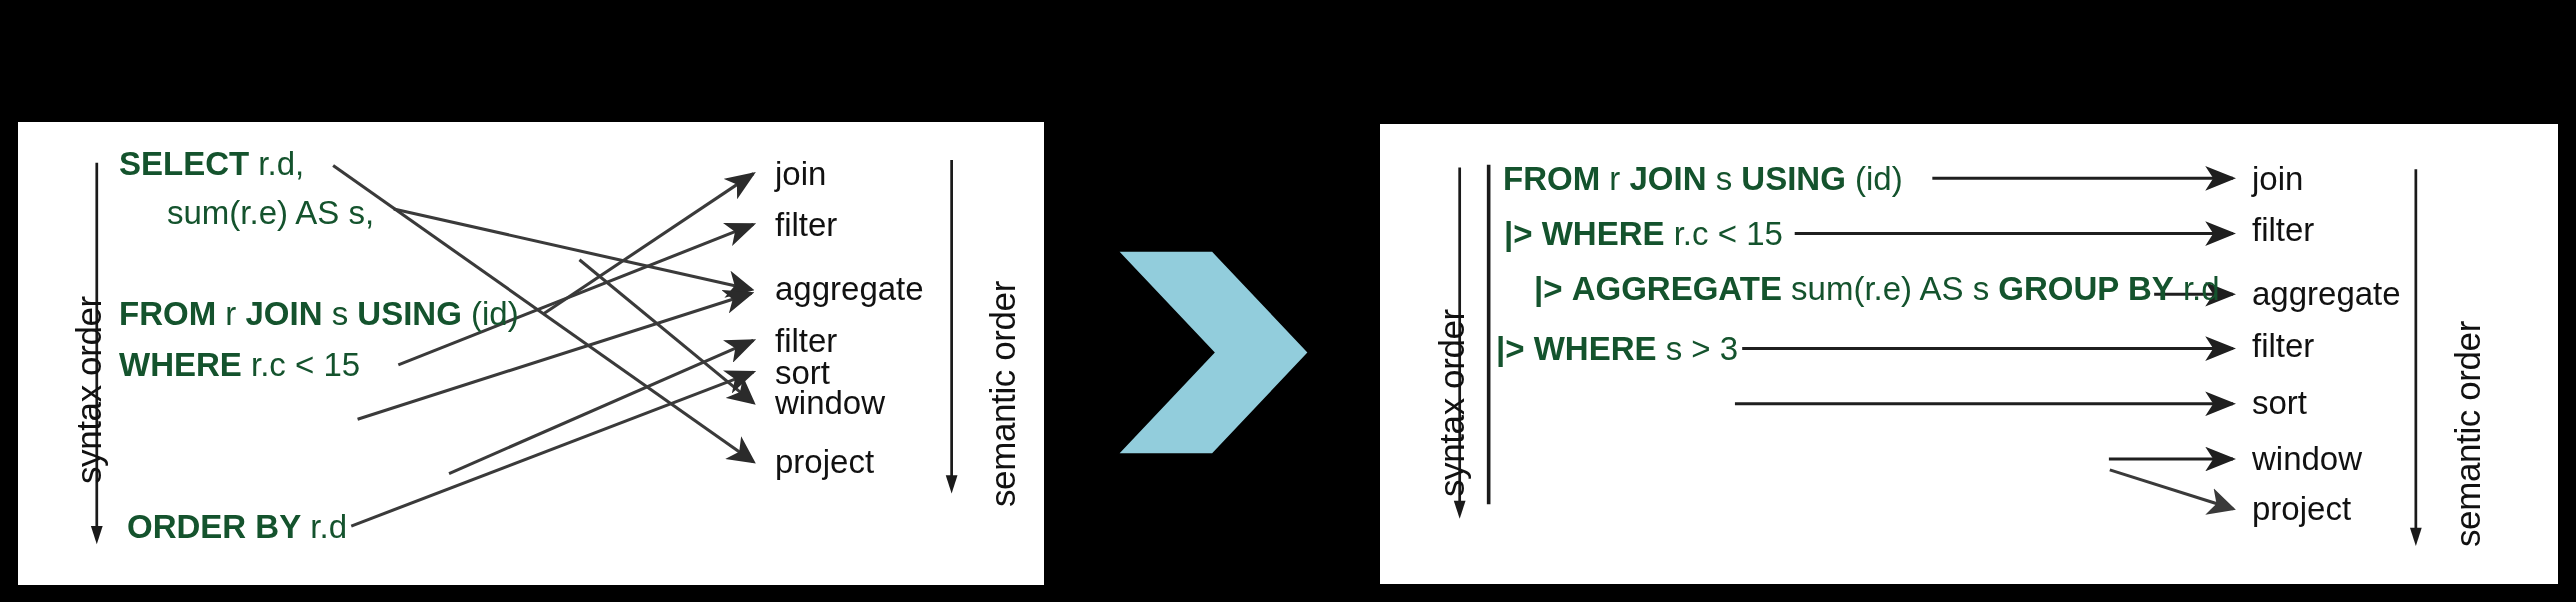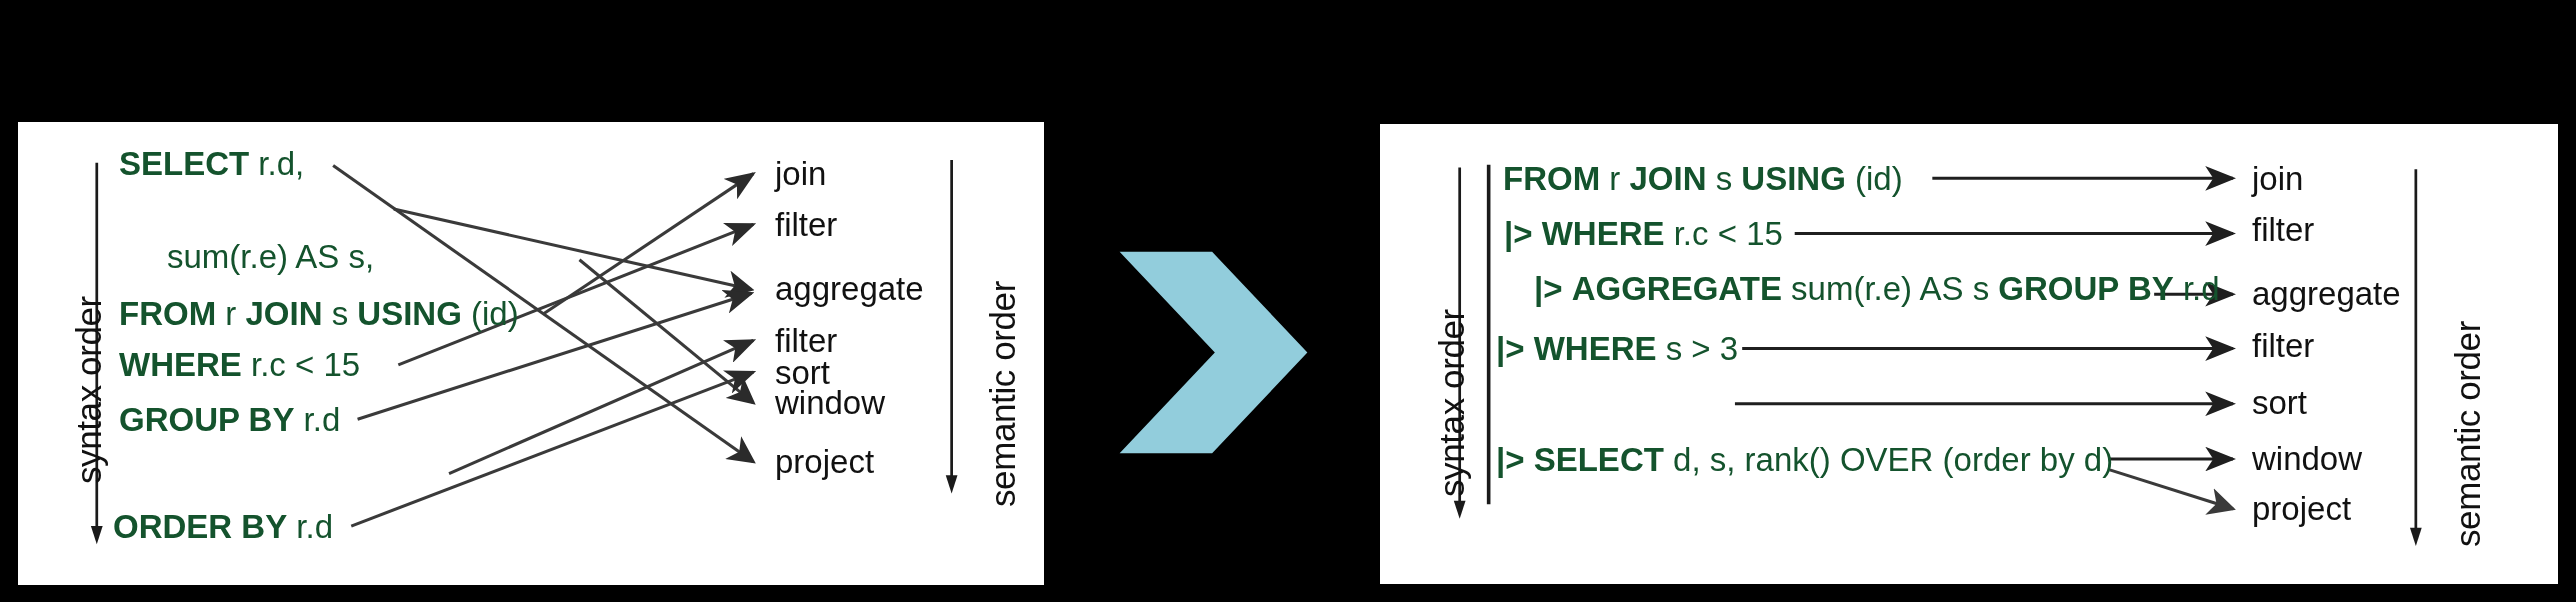--- a/index.html
+++ b/index.html
@@ -105,7 +105,7 @@
     <div class="clause-line" style="left:101px;top:25px;">
       <b>SELECT</b><span class="lit"> r.d,</span>
     </div>
-    <div class="clause-line" style="left:149px;top:74px;margin-top:44px;">
+    <div class="clause-line" style="left:149px;top:74px;">
       <span class="lit">sum(r.e) AS s,</span>
     </div>
     <div class="clause-line" style="left:101px;top:175px;">

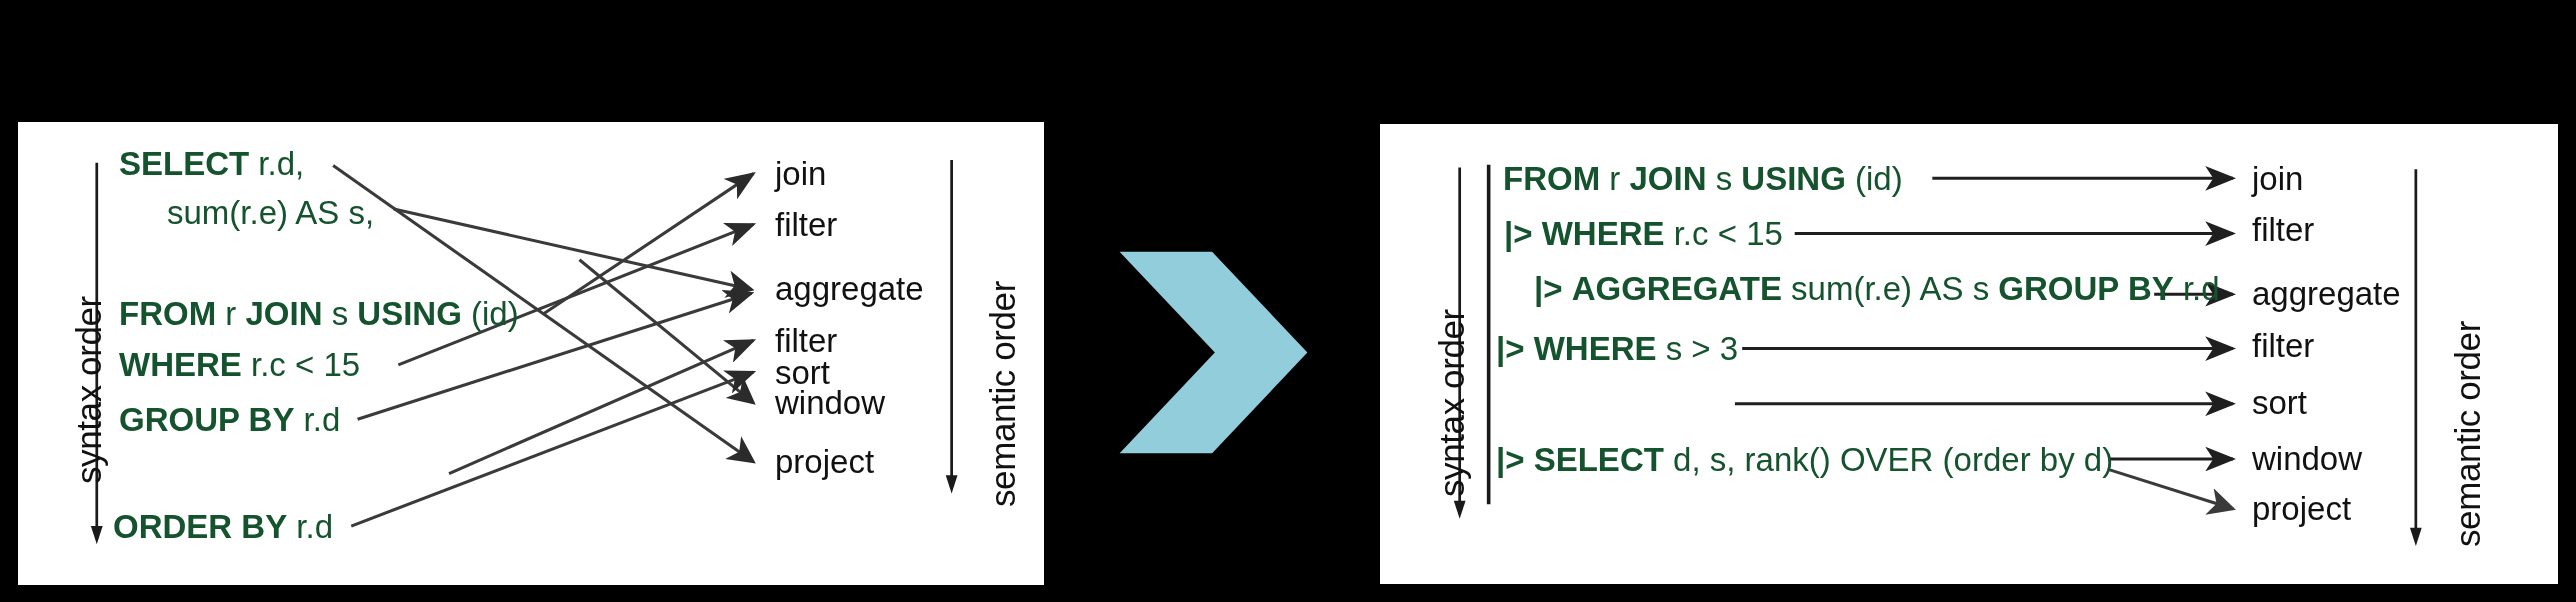--- a/index.html
+++ b/index.html
@@ -114,9 +114,6 @@
     <div class="clause-line" style="left:101px;top:226px;">
       <b>WHERE</b><span class="lit"> r.c &lt; 15</span>
     </div>
-    <div class="clause-line" style="left:101px;top:281px;">
-      <b>GROUP BY</b><span class="lit"> r.d</span>
-    </div>
     <div class="clause-line" style="left:95px;top:388px;">
       <b>ORDER BY</b><span class="lit"> r.d</span>
     </div>

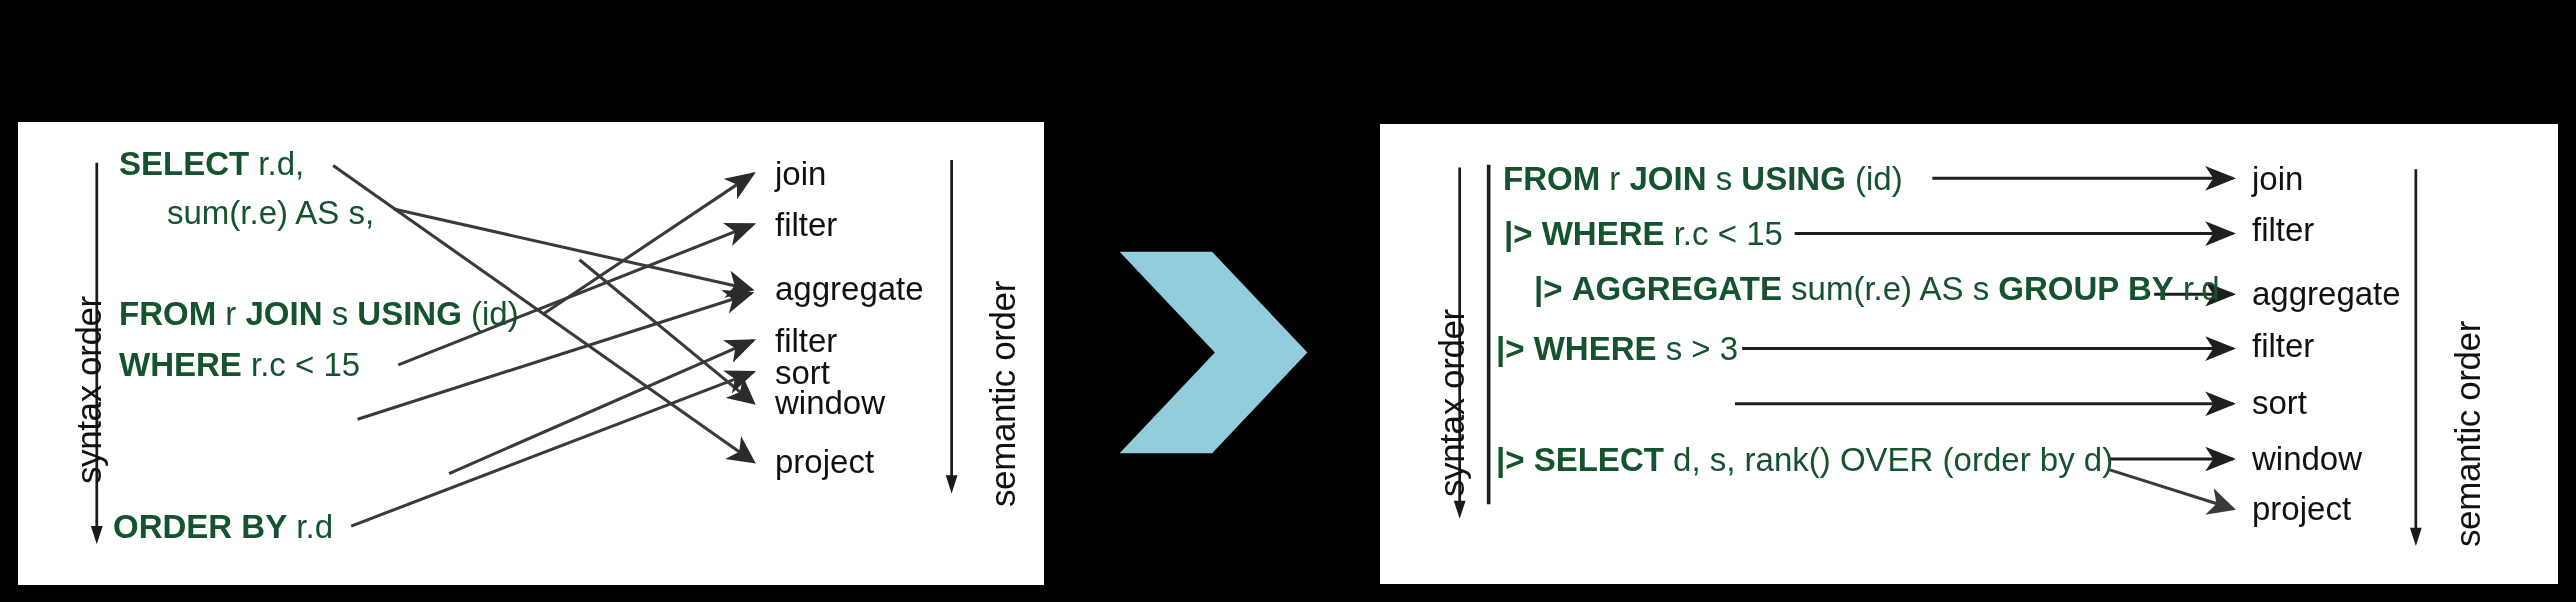--- a/index.html
+++ b/index.html
@@ -188,9 +188,6 @@
     <div class="clause-line" style="left:116px;top:208px;">
       <b>|&gt;</b> <b>WHERE</b><span class="lit"> s &gt; 3</span>
     </div>
-    <div class="clause-line" style="left:116px;top:319px;">
-      <b>|&gt;</b> <b>SELECT</b><span class="lit"> d, s, rank() OVER (order by d)</span>
-    </div>
 
     <div class="stage-label" style="left:872px;top:38px;">join</div>
     <div class="stage-label" style="left:872px;top:89px;">filter</div>

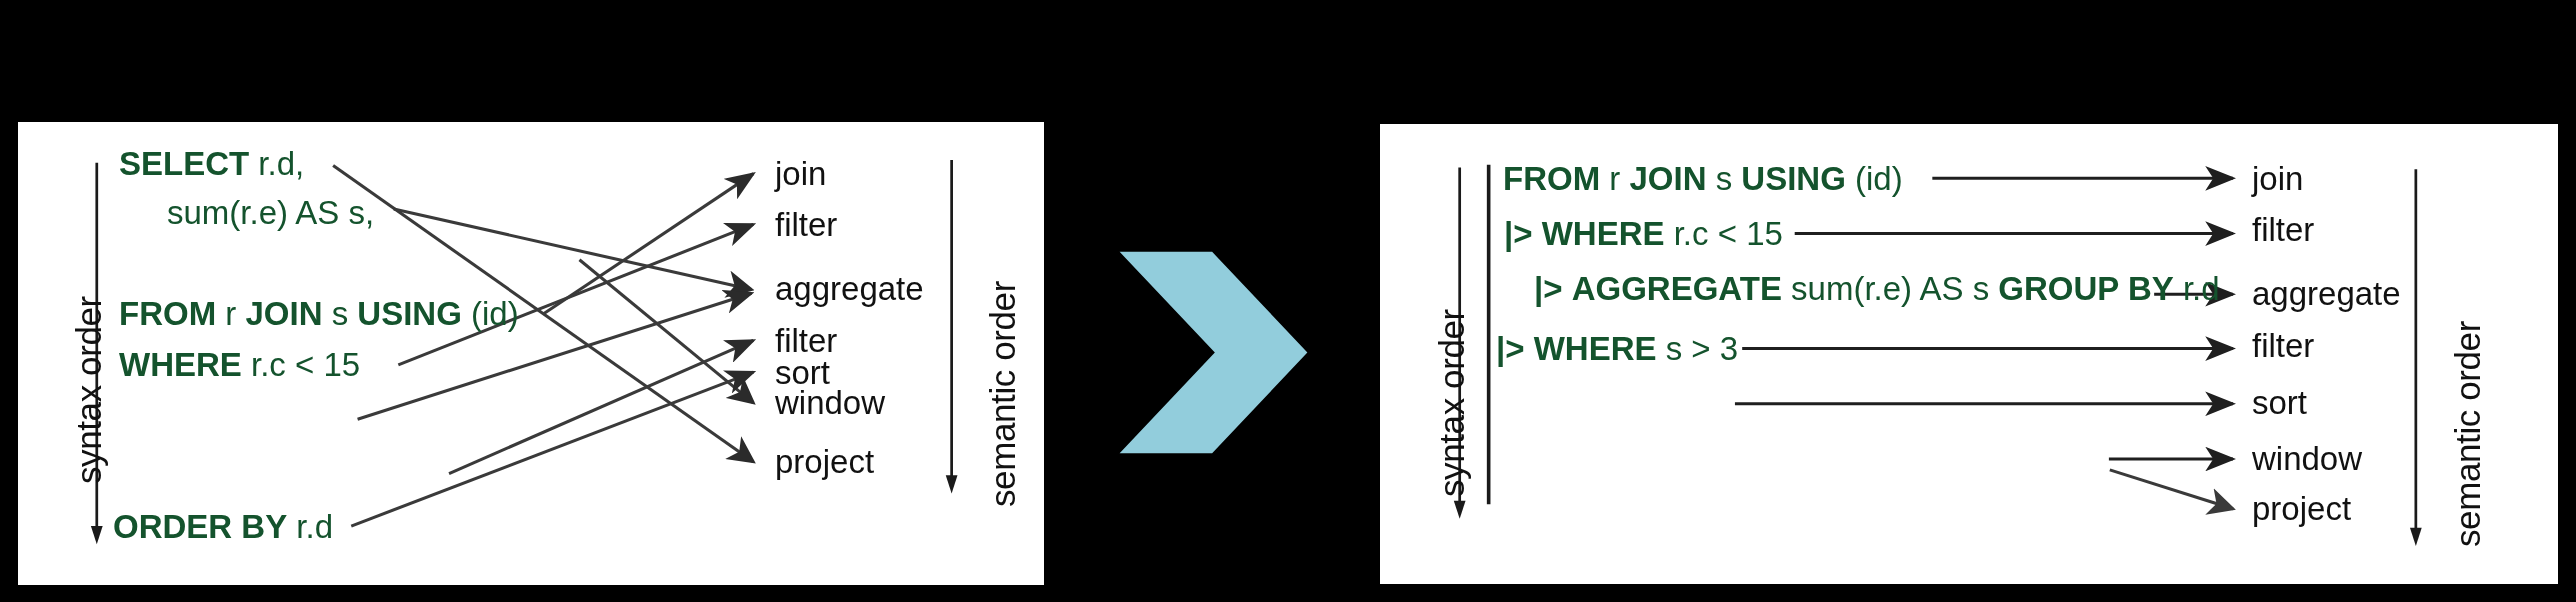--- a/index.html
+++ b/index.html
@@ -114,7 +114,7 @@
     <div class="clause-line" style="left:101px;top:226px;">
       <b>WHERE</b><span class="lit"> r.c &lt; 15</span>
     </div>
-    <div class="clause-line" style="left:95px;top:388px;">
+    <div class="clause-line" style="left:109px;top:388px;">
       <b>ORDER BY</b><span class="lit"> r.d</span>
     </div>
 

